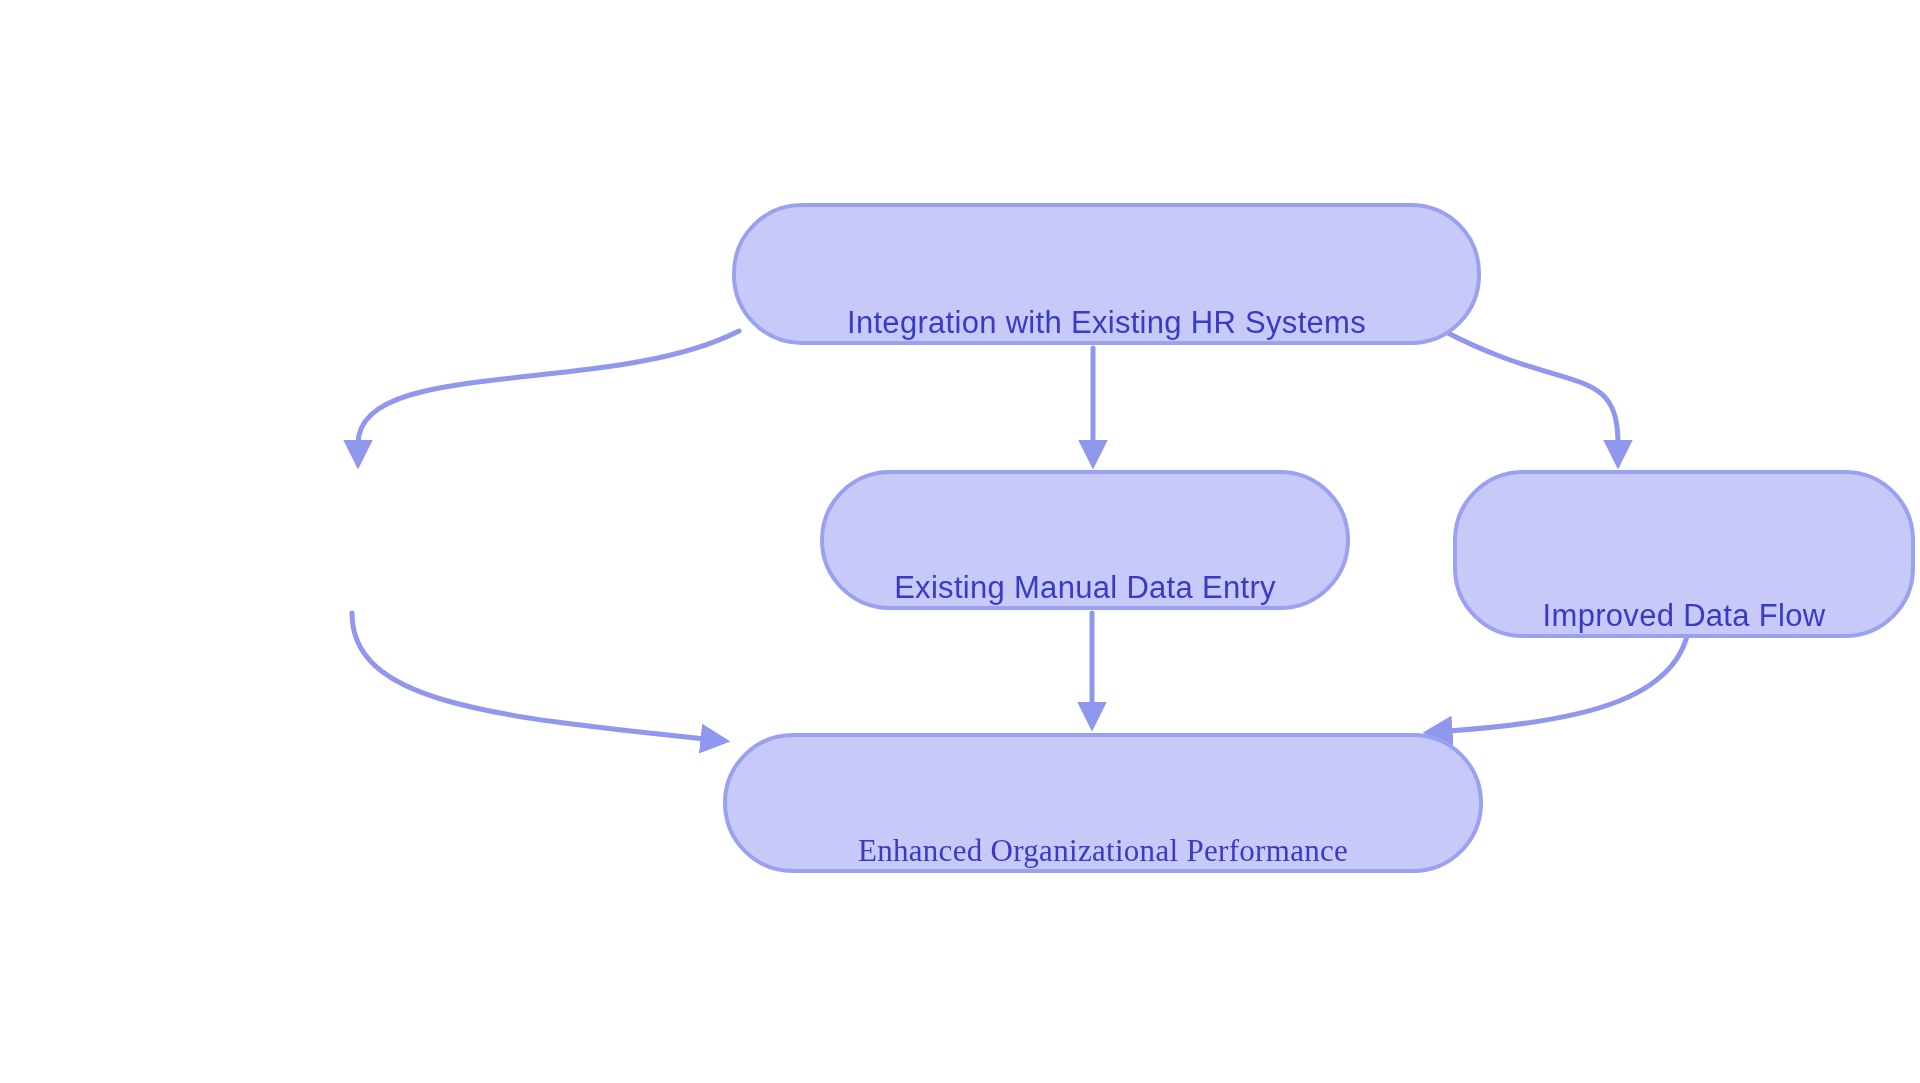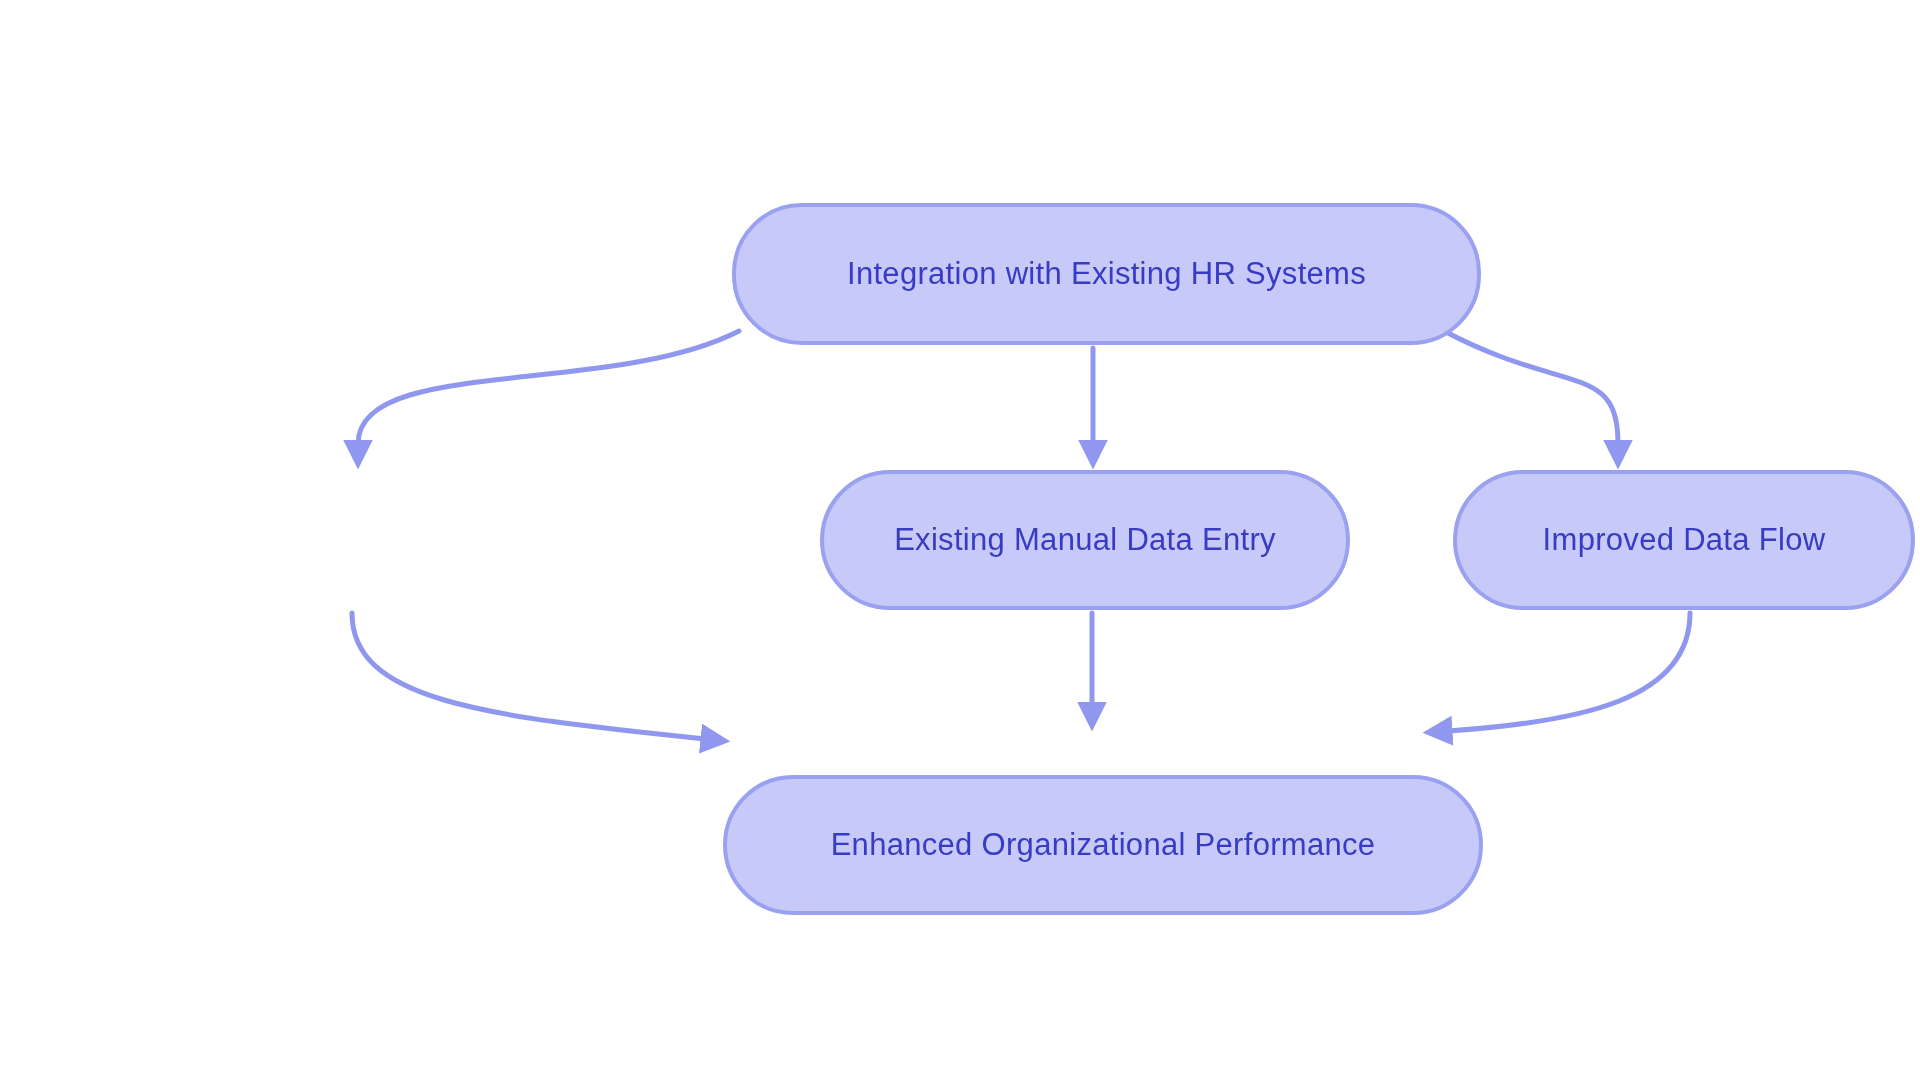--- a/index.html
+++ b/index.html
@@ -32,7 +32,7 @@
     border: 4px solid var(--node-border, #9aa1f0);
     border-radius: 70px;
     display: flex;
-    align-items: center;
+    align-items: flex-end;
     justify-content: center;
     color: var(--text, #383bc4);
     font-size: 31px;

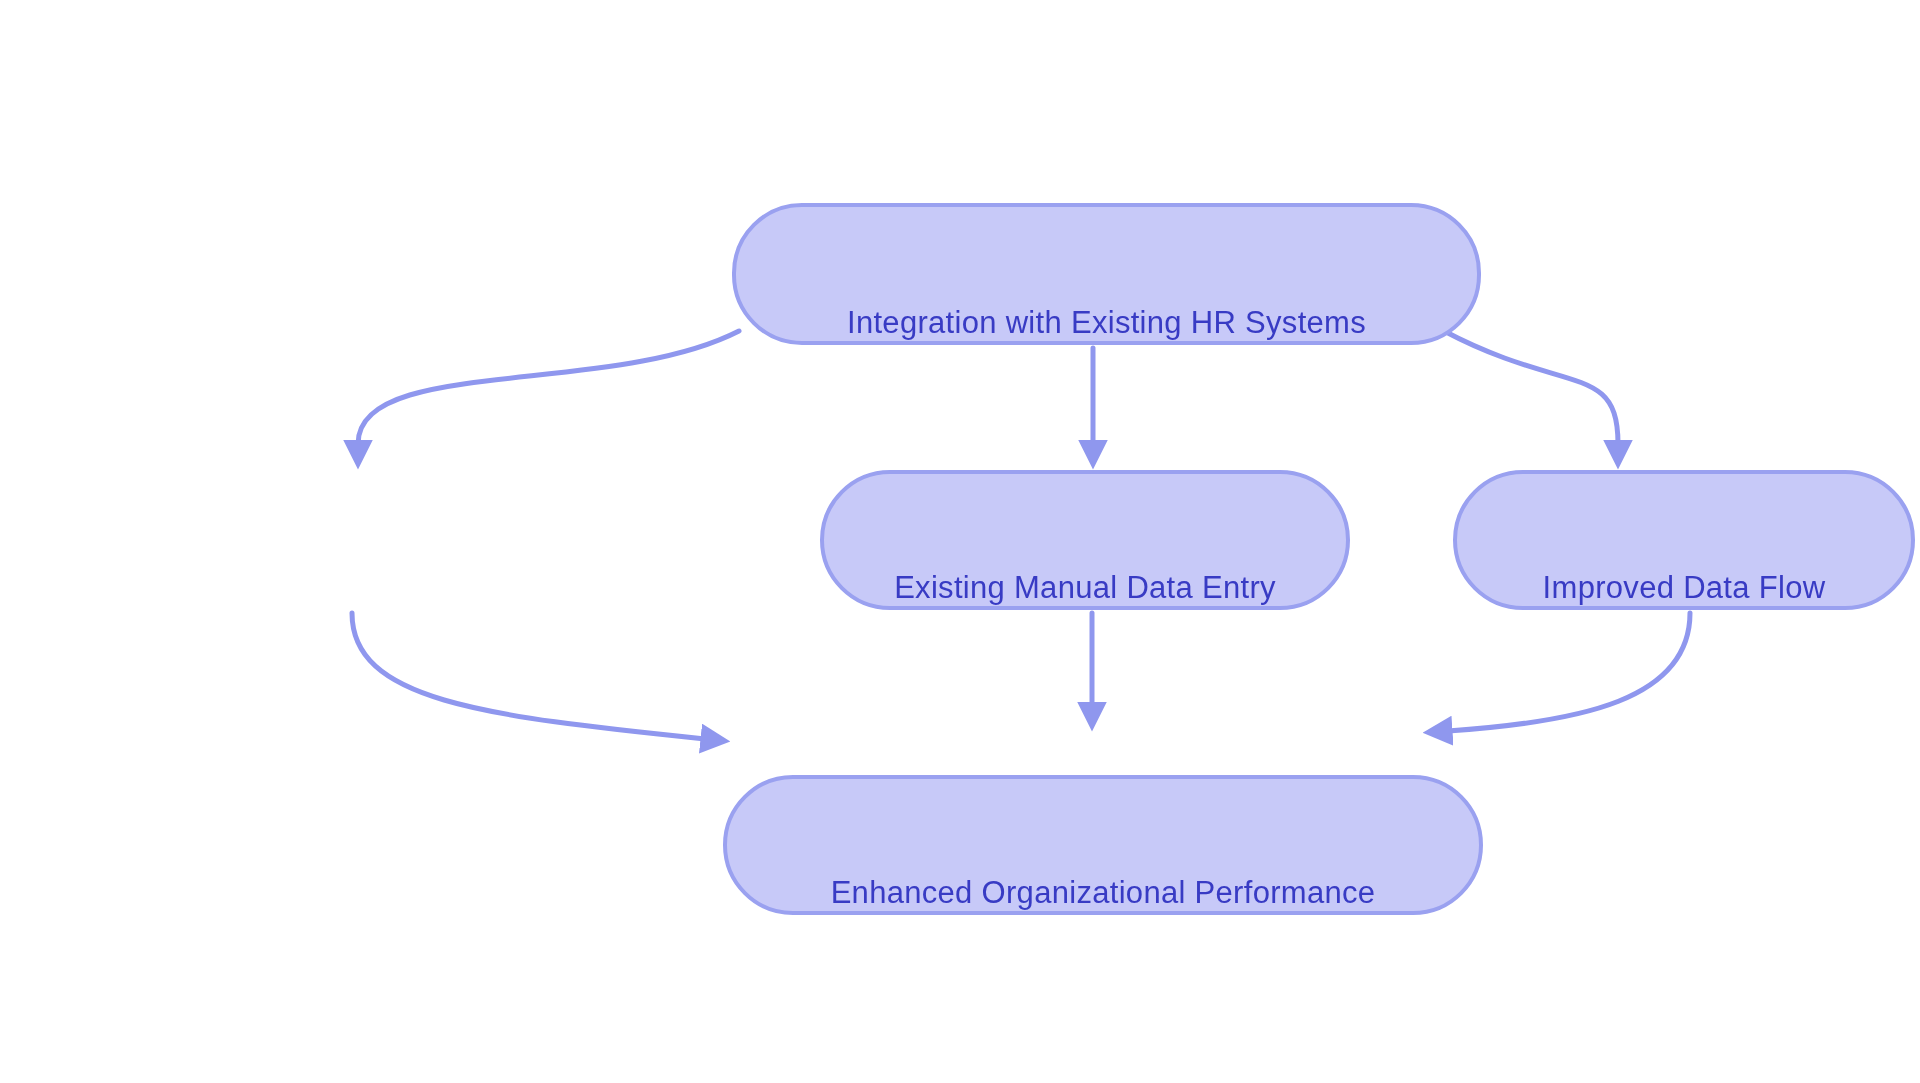--- a/index.html
+++ b/index.html
@@ -42,7 +42,7 @@
   .node-top      { left: 732px;  top: 203px; width: 749px; height: 142px; }
   .node-left     { left: 13px;   top: 470px; width: 684px; height: 140px; }
   .node-center   { left: 820px;  top: 470px; width: 530px; height: 140px; }
-  .node-right    { left: 1453px; top: 470px; width: 462px; height: 140px; }
+  .node-right    { left: 1453px; top: 470px; width: 462px; height: 168px; }
   .node-bottom   { left: 723px;  top: 775px; width: 760px; height: 140px; }
   .edge-path {
     fill: none;

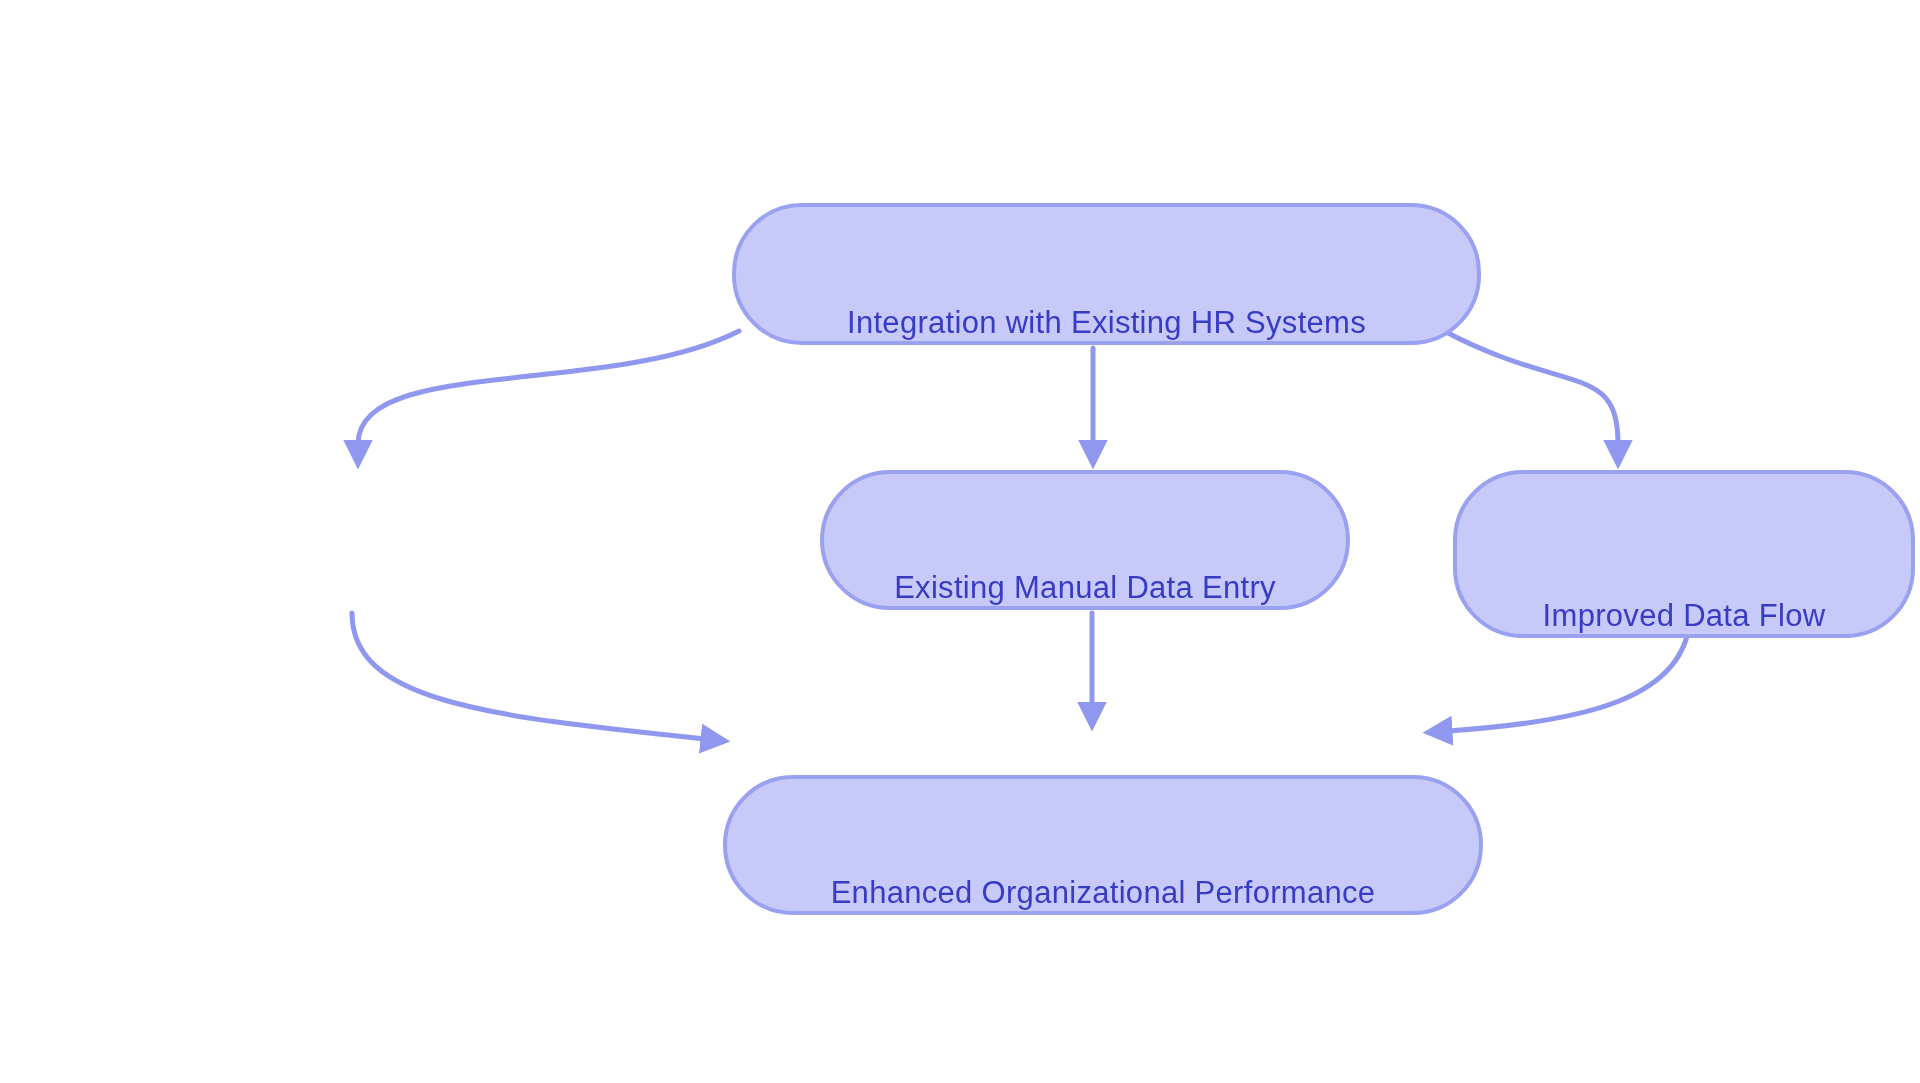--- a/index.html
+++ b/index.html
@@ -43,7 +43,7 @@
   .node-left     { left: 13px;   top: 470px; width: 684px; height: 140px; }
   .node-center   { left: 820px;  top: 470px; width: 530px; height: 140px; }
   .node-right    { left: 1453px; top: 470px; width: 462px; height: 168px; }
-  .node-bottom   { left: 723px;  top: 775px; width: 760px; height: 140px; }
+  .node-bottom   { left: 723px;  top: 733px; width: 760px; height: 140px; font-family: Liberation Serif, serif; }
   .edge-path {
     fill: none;
     stroke: var(--edge, #8f97ee);

